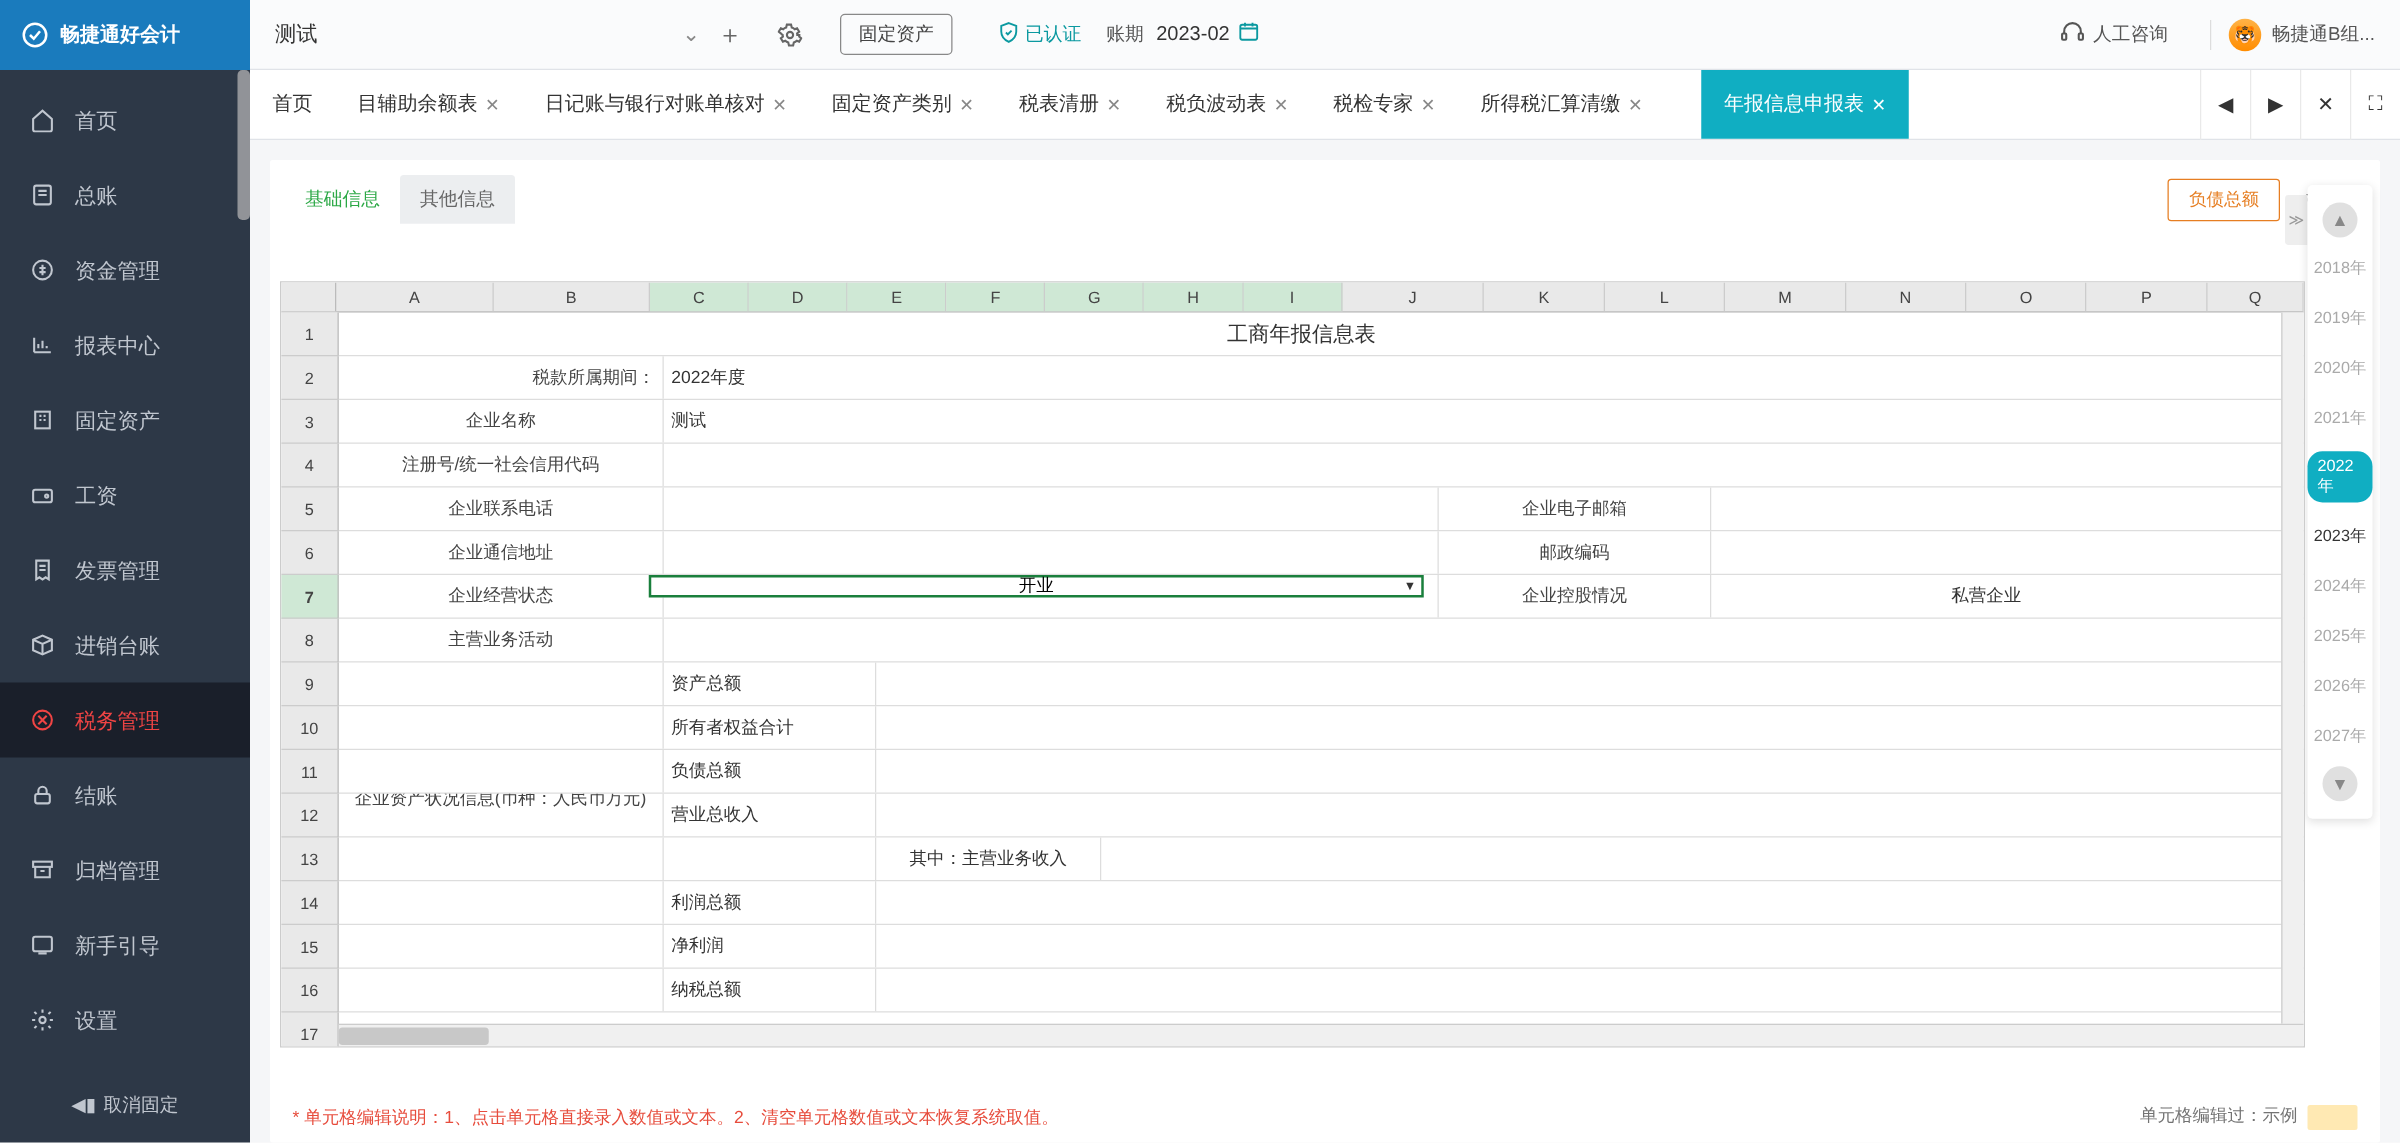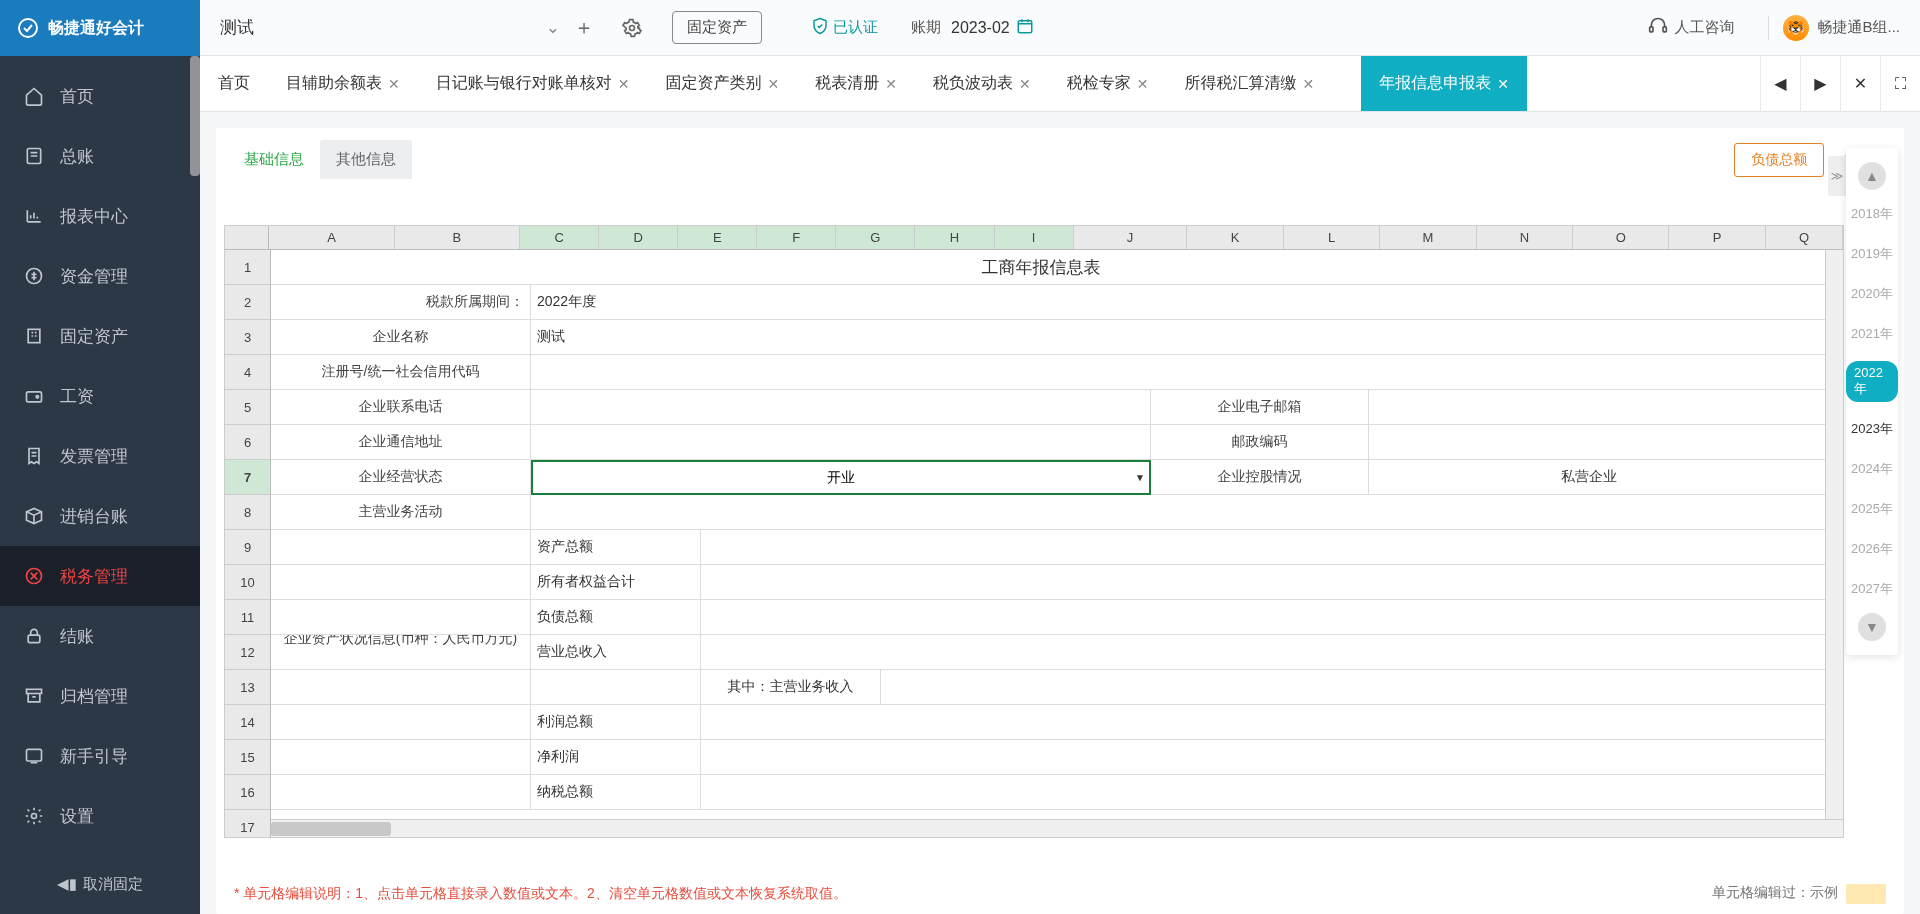--- a/index.html
+++ b/index.html
@@ -24,7 +24,7 @@
 .company-select .caret { margin-left: auto; color: #888; }
 .topbar .icon-btn { width: 36px; height: 36px; display: inline-flex; align-items: center; justify-content: center; cursor: pointer; color: #666; font-size: 20px; margin: 0 6px; }
 .old-ver-btn { border: 1px solid #888; border-radius: 4px; padding: 6px 14px; font-size: 15px; color: #444; cursor: pointer; margin: 0 16px; }
-.verified { color: #0b99a0; font-size: 15px; display: flex; align-items: center; margin: 0 33px; }
+.verified { color: #0b99a0; font-size: 15px; display: flex; align-items: center; margin: 0 20px; }
 .verified-icon { margin-right: 4px; }
 .period-label { font-size: 15px; color: #555; margin-right: 10px; }
 .period-val { font-size: 16px; color: #333; margin-right: 6px; }

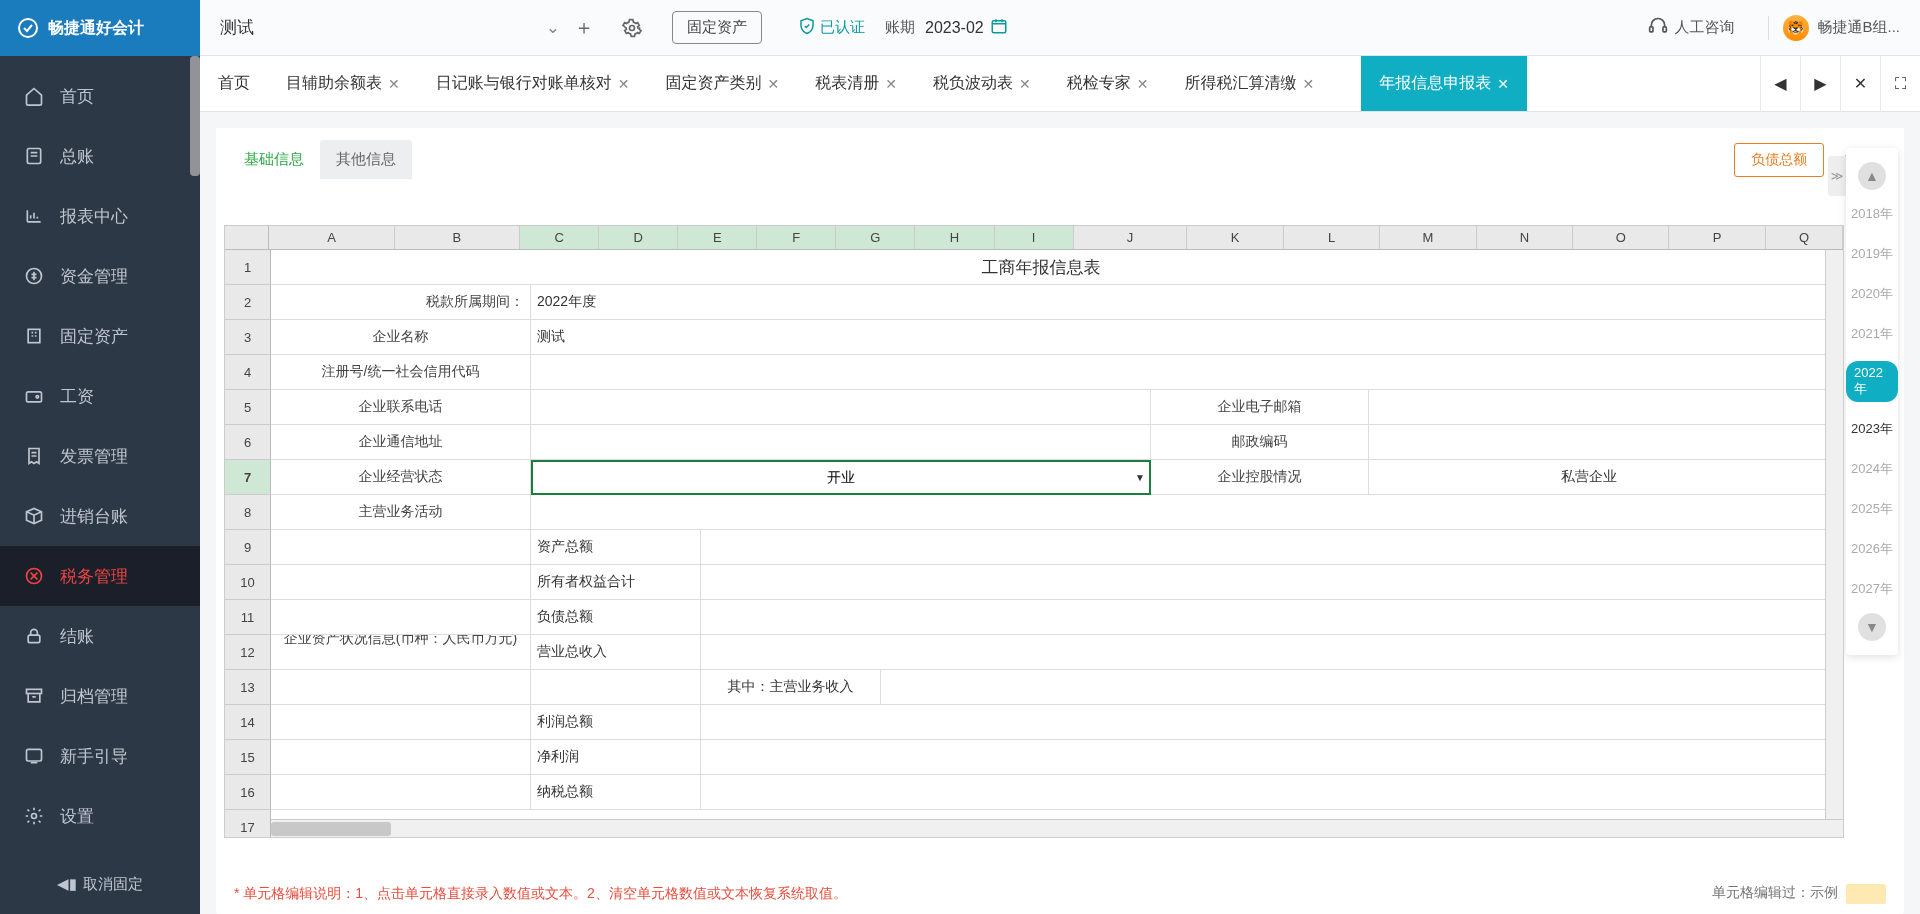--- a/index.html
+++ b/index.html
@@ -133,19 +133,19 @@
     <div class="nav-item">
         <span class="nav-icon">
           <svg width="20" height="20" viewBox="0 0 24 24" fill="none" stroke="currentColor" stroke-width="2">
-            <path d="M4 19V5M4 19h16M8 15v-4M12 15V8M16 15v-2"></path>
-          </svg>
-        </span>
-        <span>报表中心</span>
-      </div>
-    <div class="nav-item">
-        <span class="nav-icon">
-          <svg width="20" height="20" viewBox="0 0 24 24" fill="none" stroke="currentColor" stroke-width="2">
             <circle cx="12" cy="12" r="9"></circle>
             <path d="M12 7v10M9 10h6M9 14h6"></path>
           </svg>
         </span>
         <span>资金管理</span>
+      </div>
+    <div class="nav-item">
+        <span class="nav-icon">
+          <svg width="20" height="20" viewBox="0 0 24 24" fill="none" stroke="currentColor" stroke-width="2">
+            <path d="M4 19V5M4 19h16M8 15v-4M12 15V8M16 15v-2"></path>
+          </svg>
+        </span>
+        <span>报表中心</span>
       </div>
     <div class="nav-item">
         <span class="nav-icon">

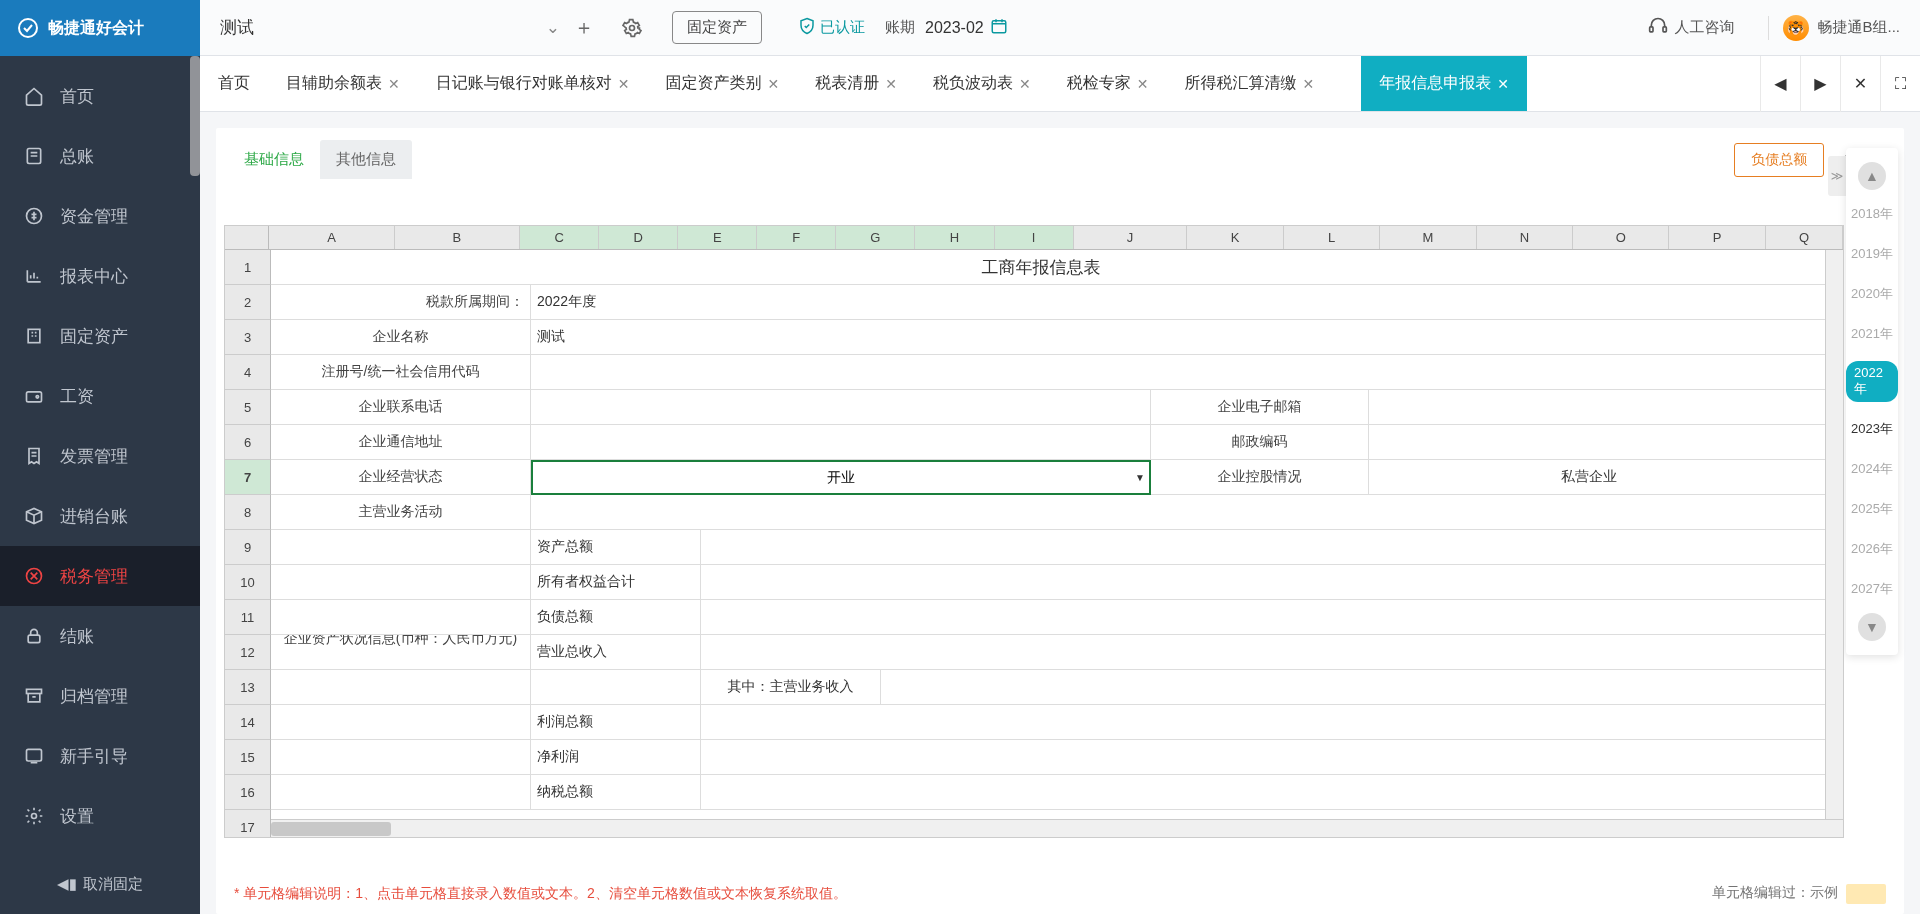--- a/index.html
+++ b/index.html
@@ -486,7 +486,7 @@
             <div class="cell" style="width:1110px;border-right:none;justify-content:center">0</div>
           </div>
 
-          <div class="active-cell" style="left:260px;top:210px;width:620px;height:35px">
+          <div class="active-cell" style="left:248px;top:210px;width:620px;height:18px">
             <span>开业</span>
             <span class="dd">▼</span>
           </div>

